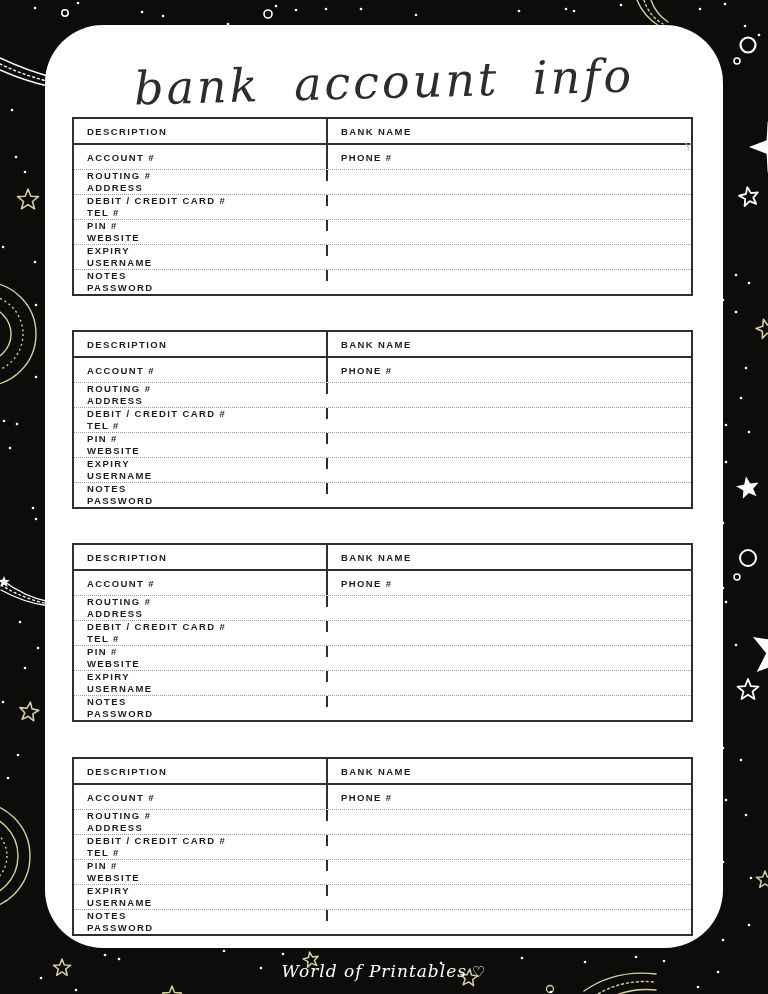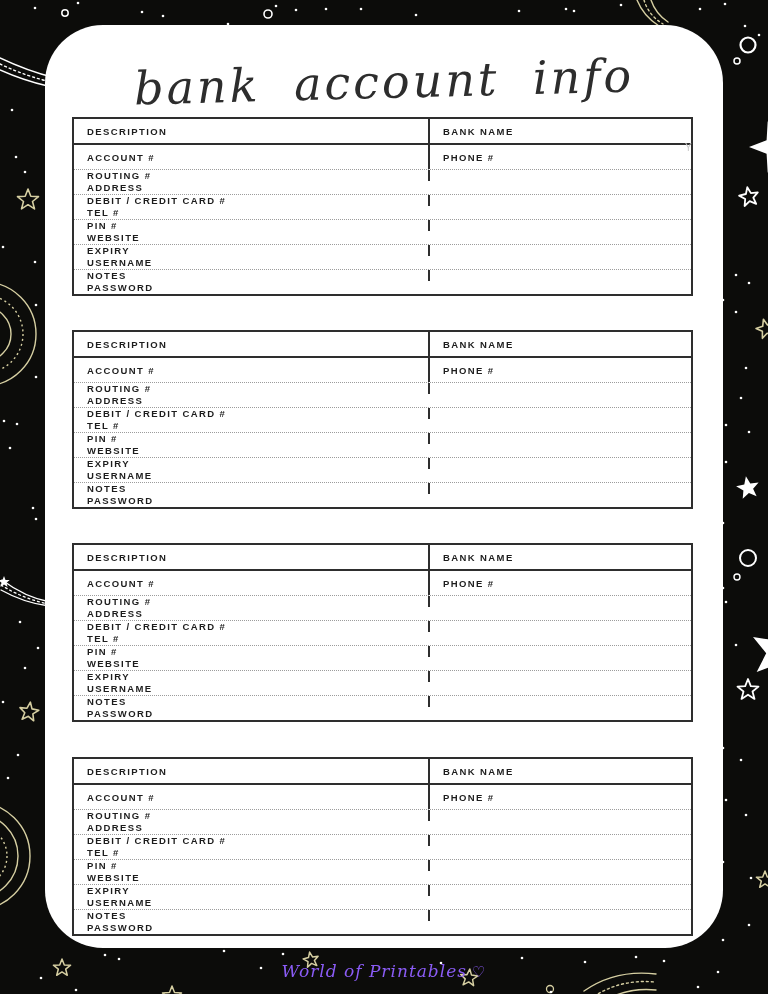--- a/index.html
+++ b/index.html
@@ -44,7 +44,7 @@
     color:#1d1d1d;font-weight:bold;
     white-space:nowrap;
   }
-  .t-cell.left{width:356px;border-right:2px solid #2e2e2e;}
+  .t-cell.left{width:254px;border-right:2px solid #2e2e2e;}
   .t-cell.right{flex:1;}
   .tbl-1{top:92px;}
   .tbl-2{top:305px;}

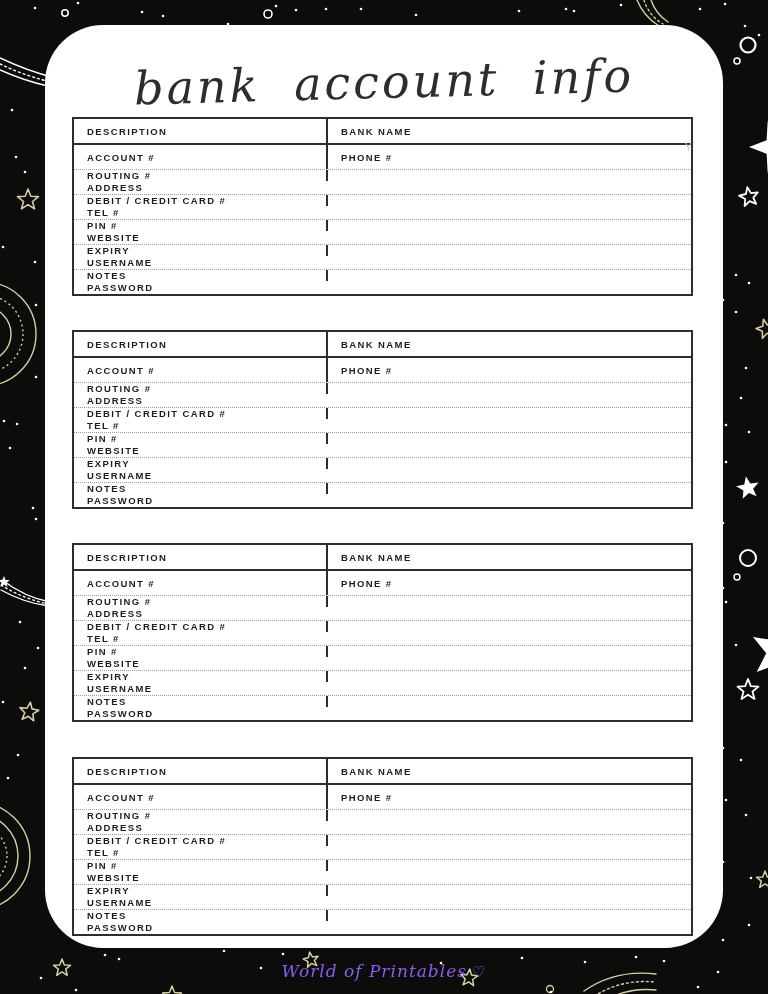--- a/index.html
+++ b/index.html
@@ -57,7 +57,7 @@
   .footer{
     position:absolute;left:0;top:961px;width:100%;
     text-align:center;z-index:2;
-    color:#8b5cf6;
+    color:#ffffff;
     font-family:"DejaVu Serif",serif;
     font-style:italic;
     font-size:17px;letter-spacing:1px;

